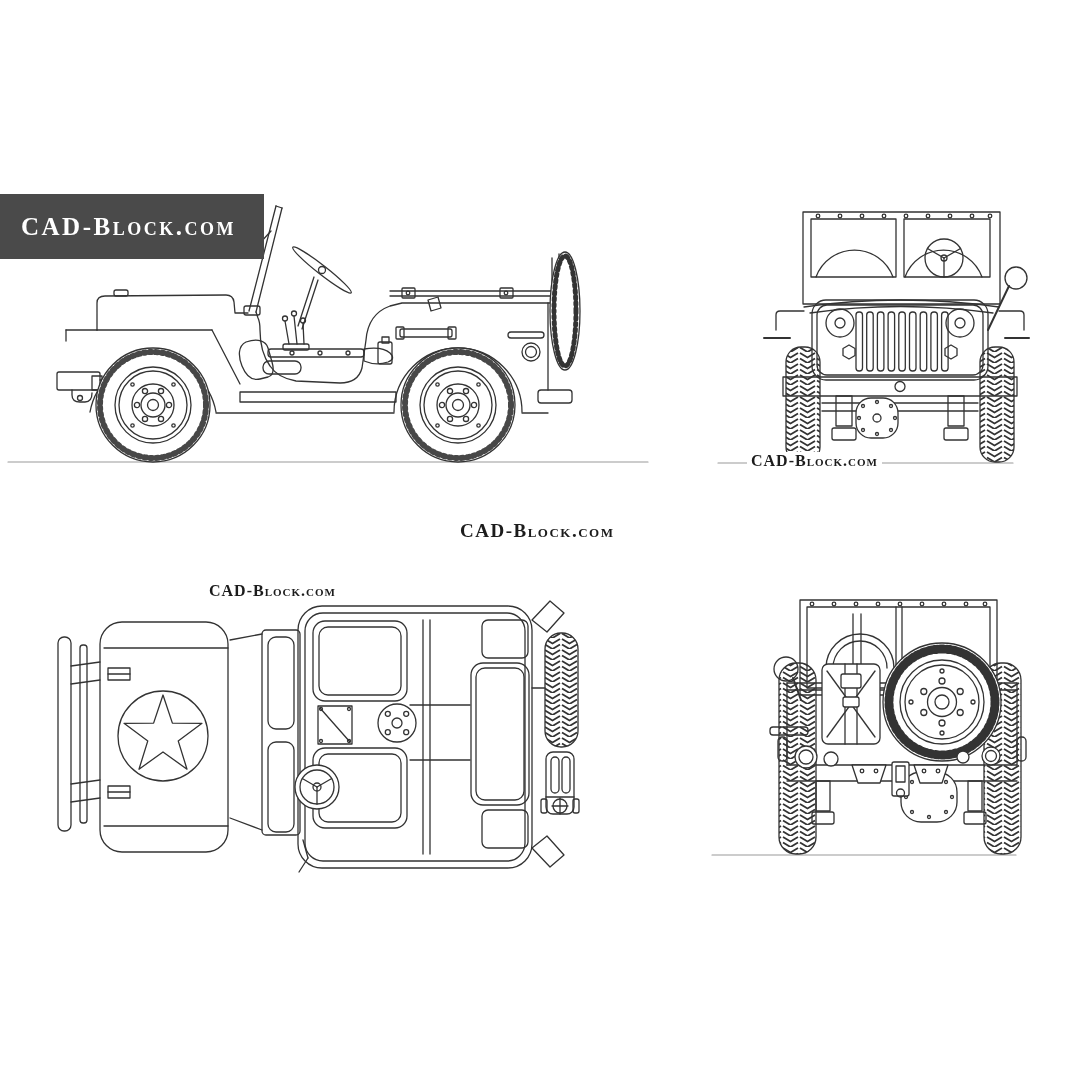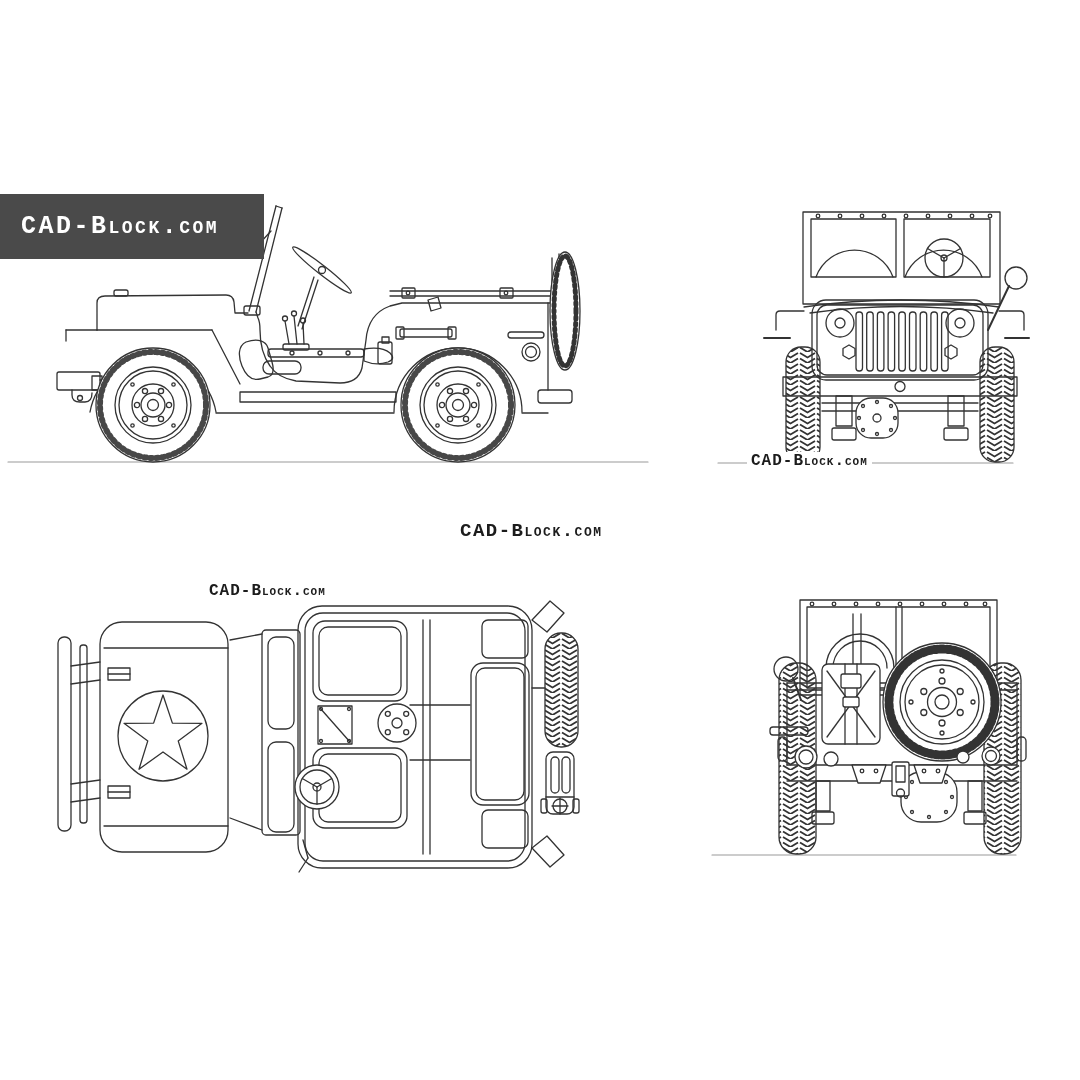--- a/index.html
+++ b/index.html
@@ -4,7 +4,7 @@
 <style>
   html,body{margin:0;padding:0;background:#fff;}
   .canvas{position:relative;width:1080px;height:1080px;background:#ffffff;overflow:hidden;
-          font-family:Liberation Mono, monospace;}
+          font-family:Liberation Serif, serif;}
   .view-svg{position:absolute;}
   .banner{position:absolute;left:0;top:194px;width:264px;height:65px;background:#4a4a4a;
           display:flex;align-items:center;z-index:5;}

